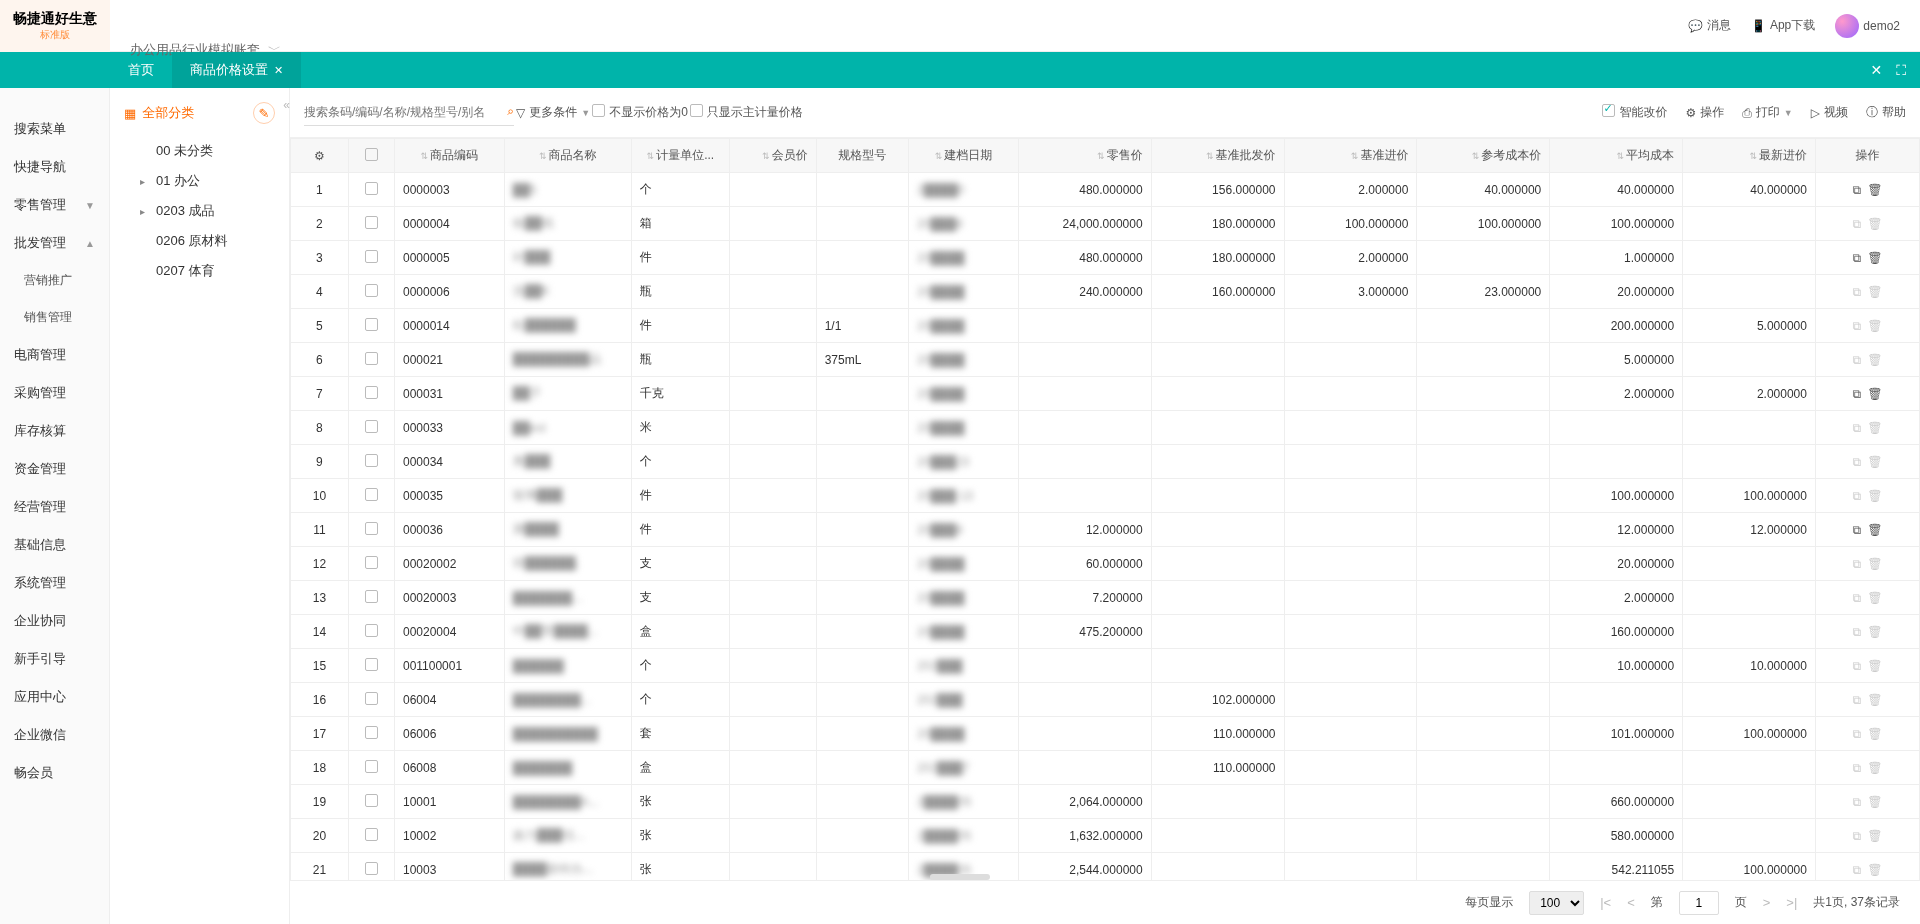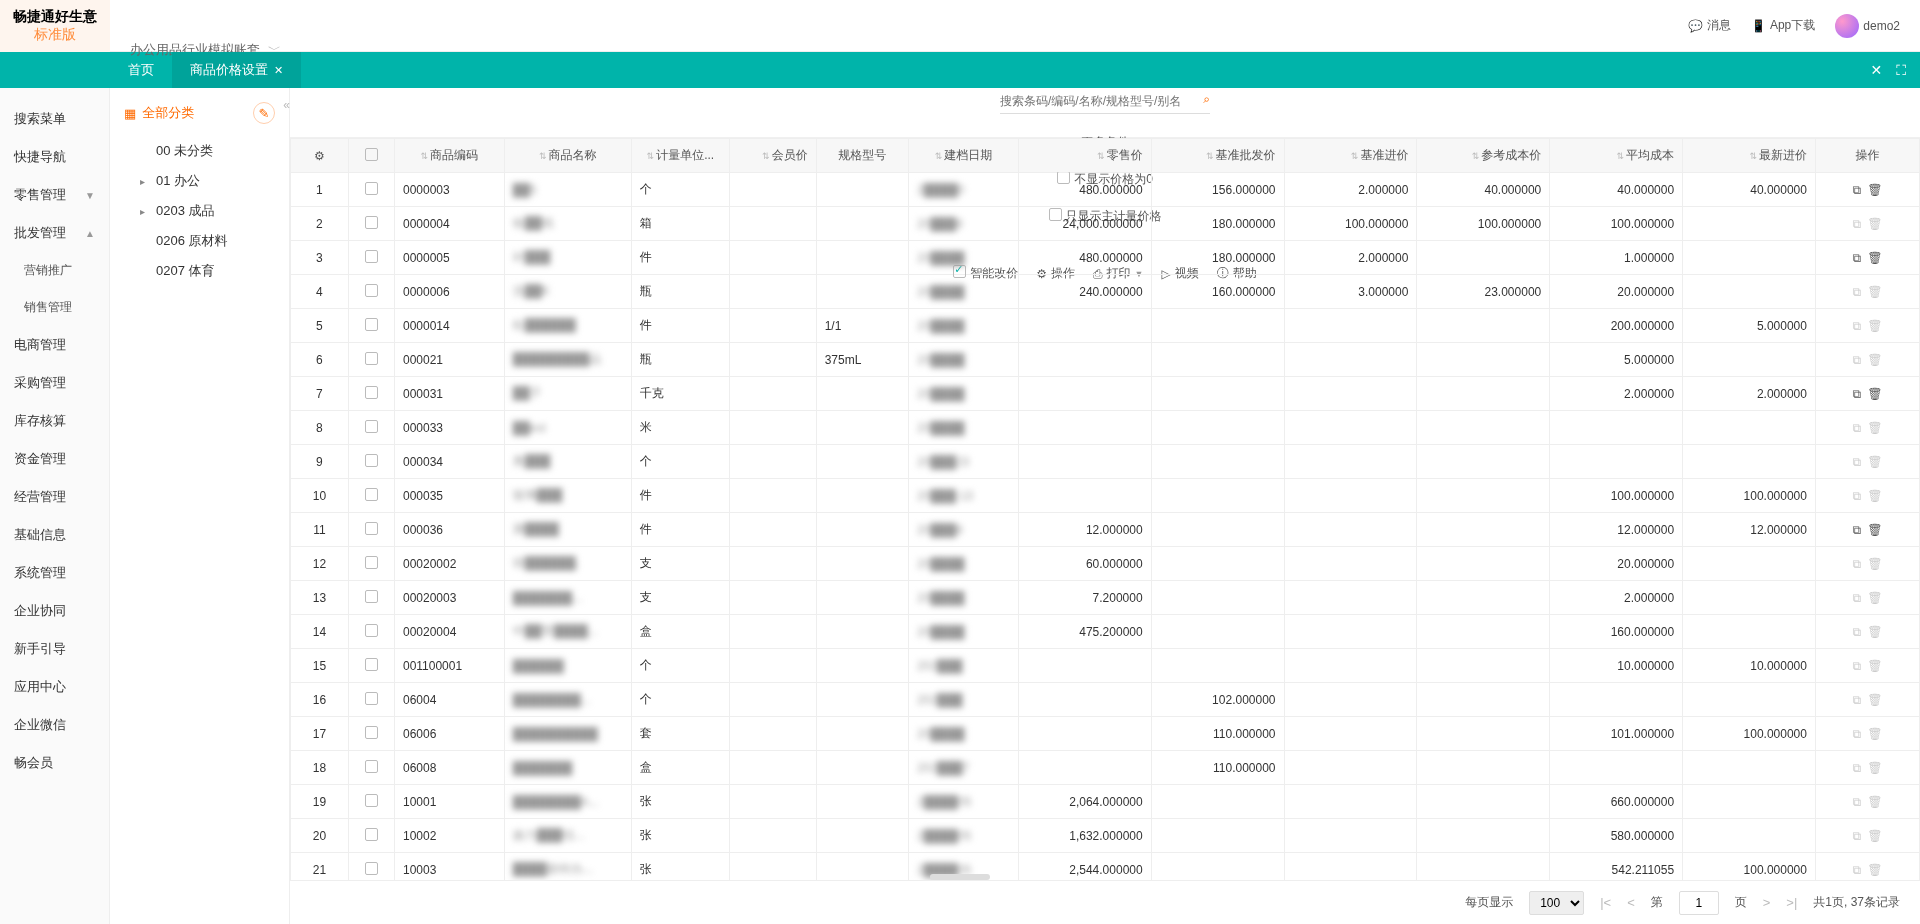--- a/index.html
+++ b/index.html
@@ -9,7 +9,7 @@
 .header { height: 52px; display: flex; align-items: center; border-bottom: 1px solid #eee; }
 .logo-box { width: 110px; height: 52px; display: flex; flex-direction: column; align-items: center; justify-content: center; background: #fef5ee; }
 .logo-img { font-size: 14px; color: #000000; font-weight: bold; }
-.logo-tag { font-size: 14px; color: #ff8c3a; }
+.logo-tag { font-size: 10px; color: #ff8c3a; }
 .workspace { flex: 0 0 auto; padding: 0 20px; font-size: 13px; color: #666; display: flex; align-items: flex-start; gap: 8px; margin-top: 48px; }
 .workspace .chev { color: #bbb; }
 .header-spacer { flex: 1; }

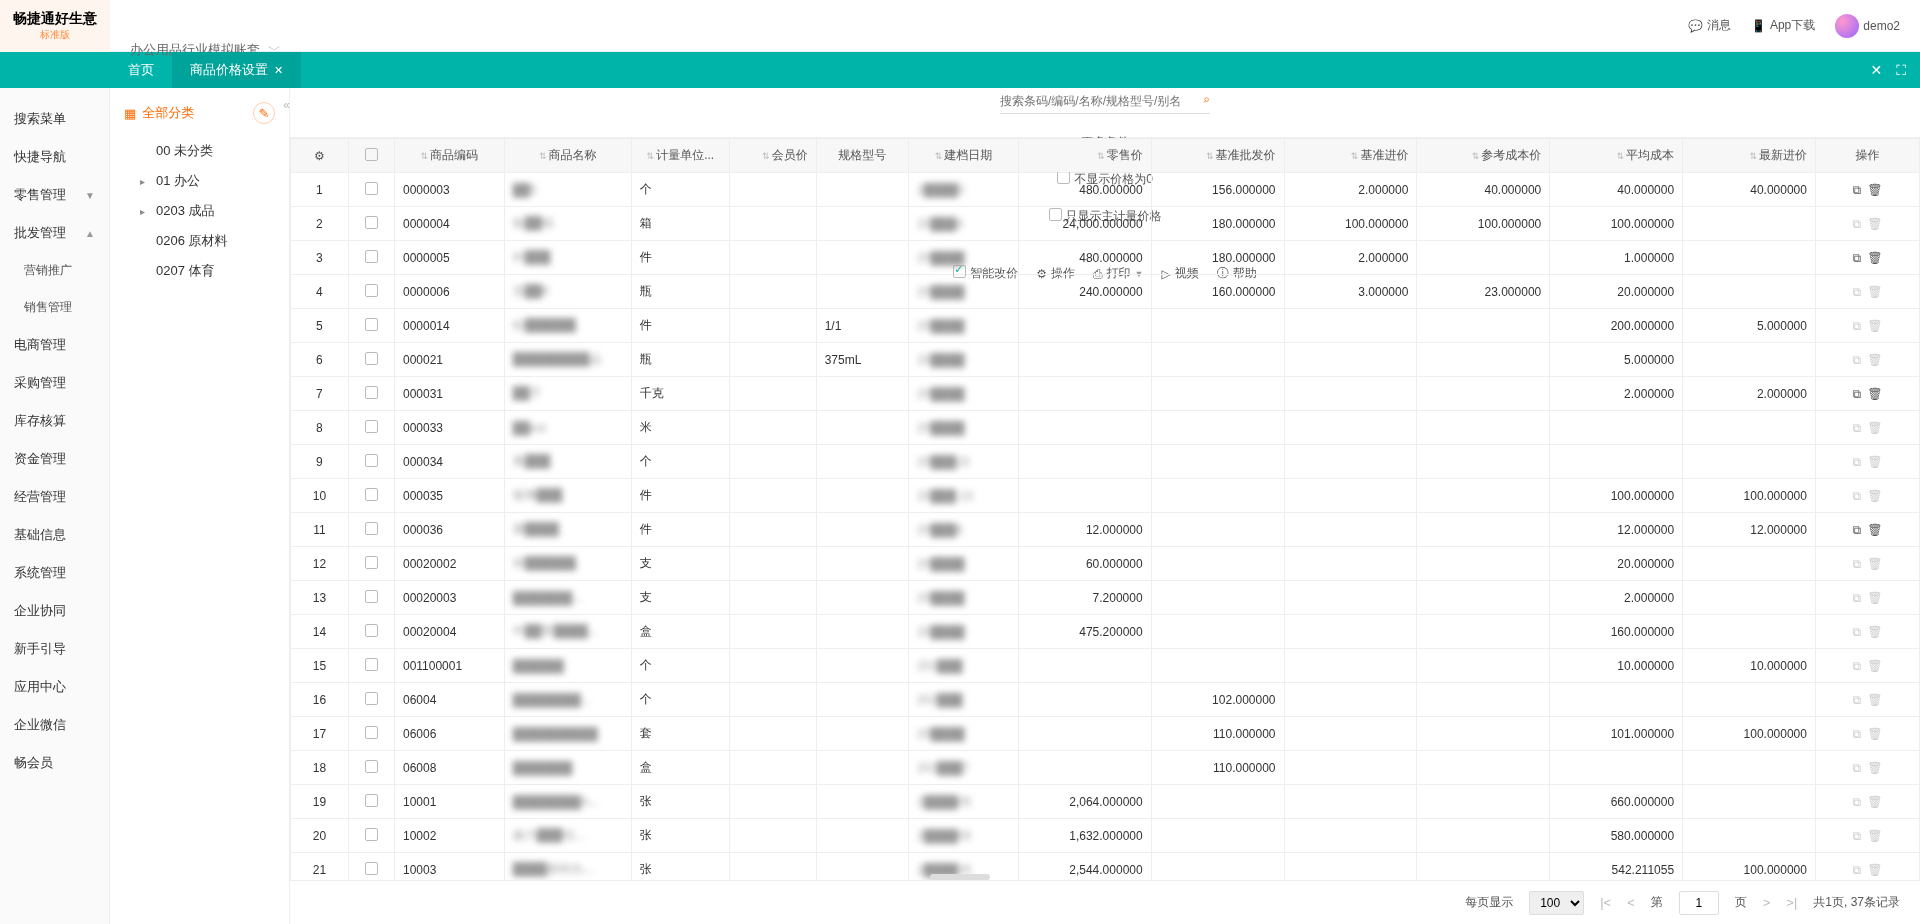--- a/index.html
+++ b/index.html
@@ -49,7 +49,7 @@
 .main { flex: 1; display: flex; flex-direction: column; overflow: hidden; }
 
 
-.toolbar { height: 50px; display: flex; align-items: center; padding: 0 14px; gap: 20px; border-bottom: 1px solid #f0f0f0; font-size: 12px; color: #555; flex-direction: column; }
+.toolbar { height: 50px; display: flex; align-items: center; padding: 0 14px; gap: 2px; border-bottom: 1px solid #f0f0f0; font-size: 12px; color: #555; }
 .search-box { position: relative; }
 .search-box input { width: 210px; height: 26px; border: none; border-bottom: 1px solid #ddd; outline: none; font-size: 12px; padding-right: 20px; }
 .search-box .sicon { position: absolute; right: 0; top: 4px; color: #ff6a00; }

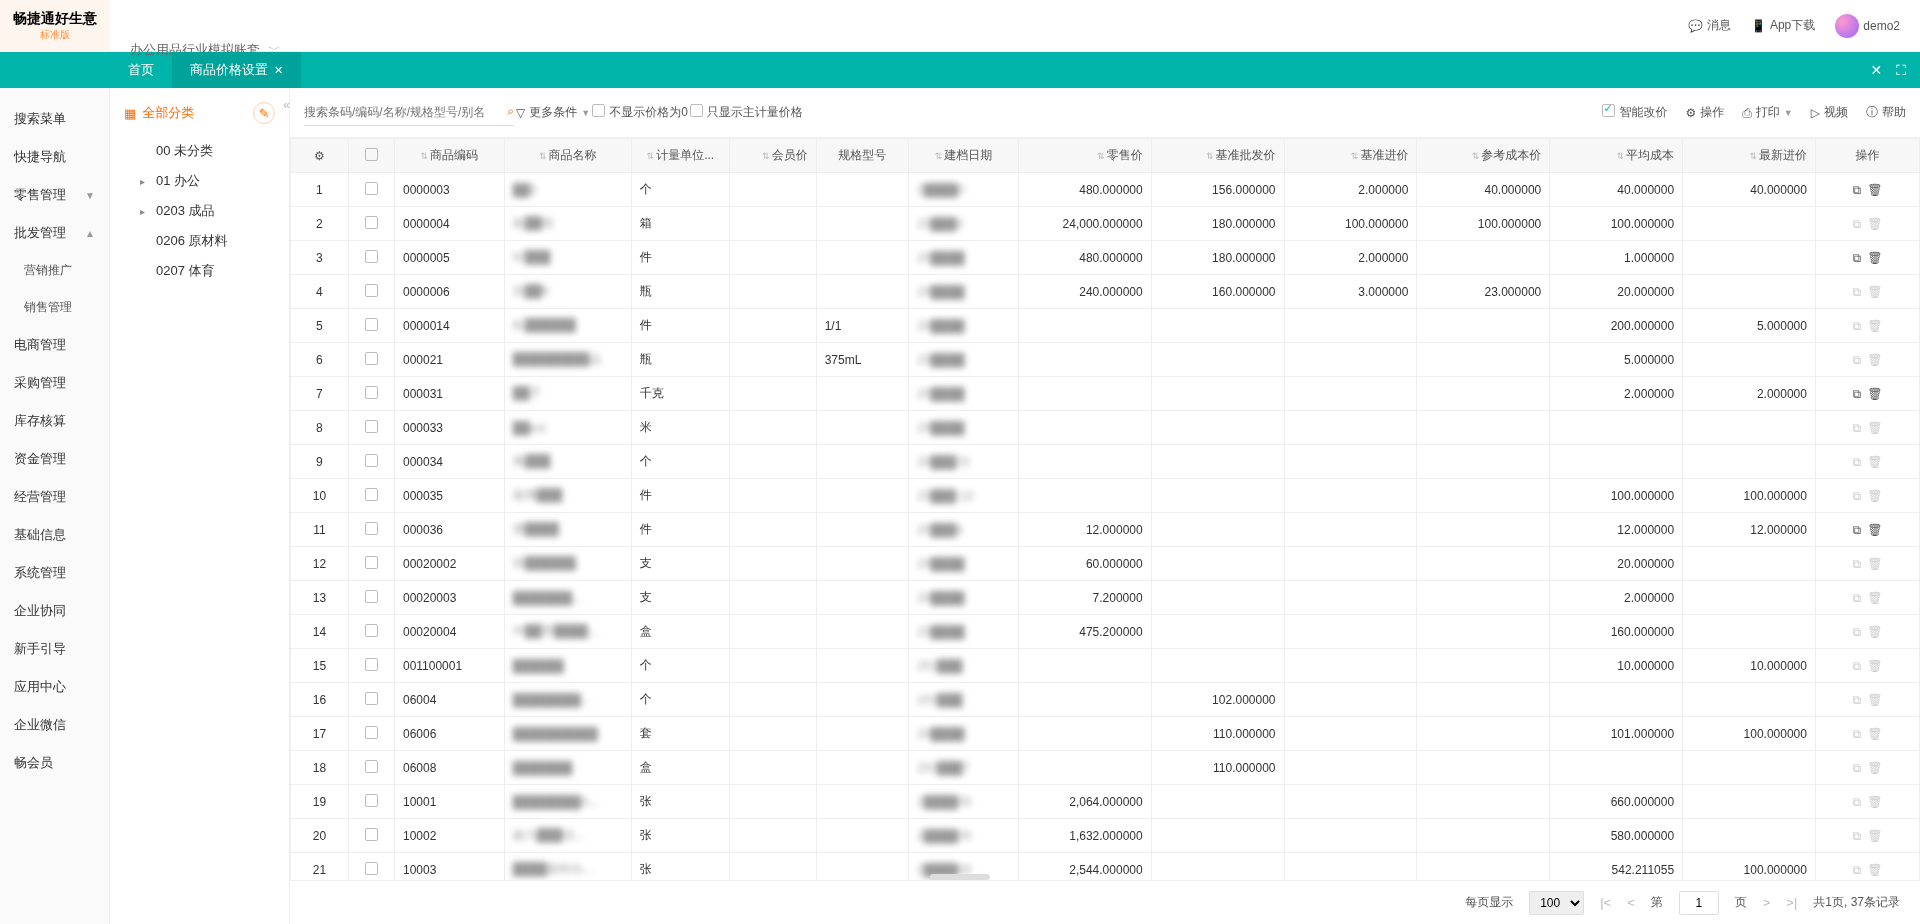--- a/index.html
+++ b/index.html
@@ -31,7 +31,7 @@
 .body { display: flex; height: calc(924px - 52px - 36px); }
 
 
-.sidebar { width: 110px; background: #fafafa; border-right: 1px solid #eee; padding-top: 12px; font-size: 13px; color: #333; }
+.sidebar { width: 110px; background: #fafafa; border-right: 1px solid #eee; padding-top: 22px; font-size: 13px; color: #333; }
 .sidebar .sitem { padding: 10px 14px; cursor: pointer; display: flex; justify-content: space-between; align-items: center; }
 .sidebar .sitem.sub { padding-left: 24px; font-size: 12px; color: #555; }
 .sidebar .caret { font-size: 10px; color: #999; }

